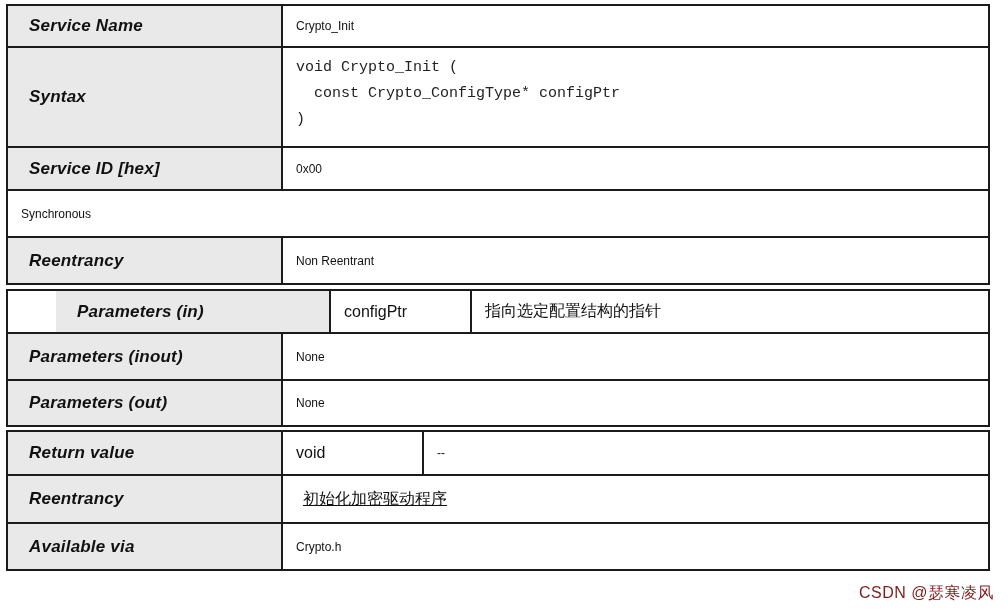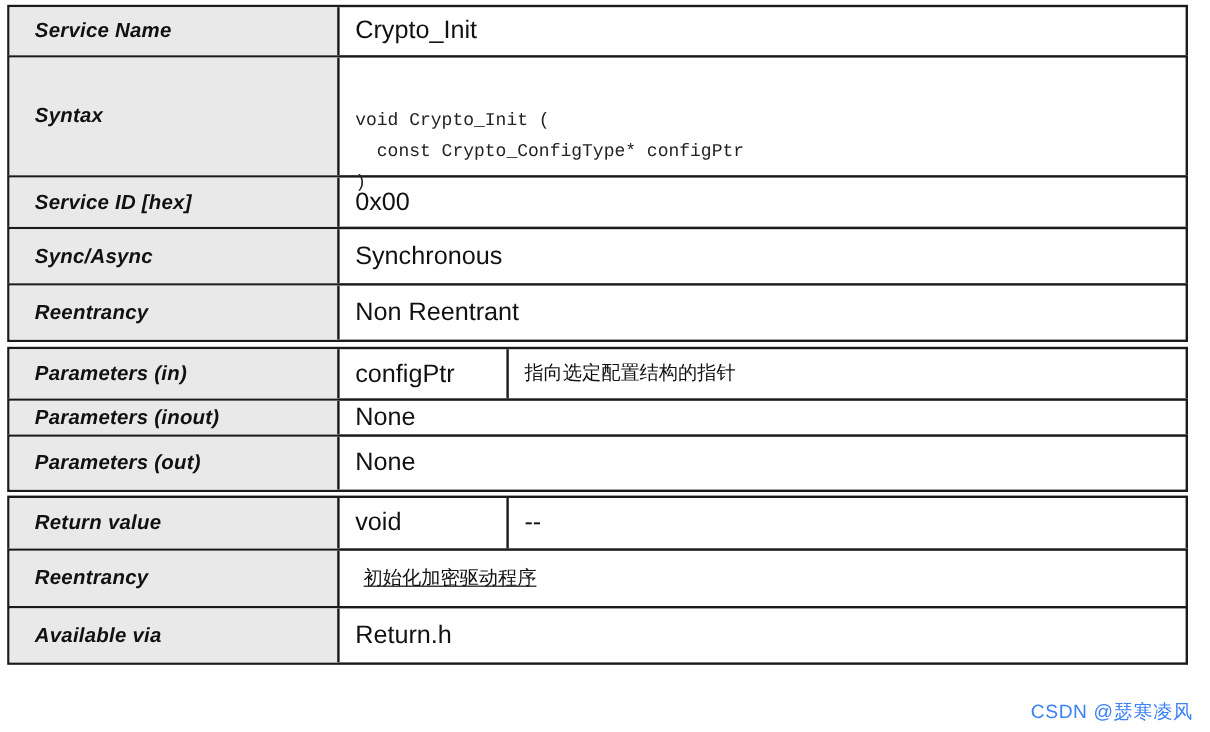--- a/index.html
+++ b/index.html
@@ -54,7 +54,7 @@
     display: flex;
     align-items: center;
     padding-left: 13px;
-    font-size: 21px;
+    font-size: 12px;
     color: #111111;
     box-sizing: border-box;
   }

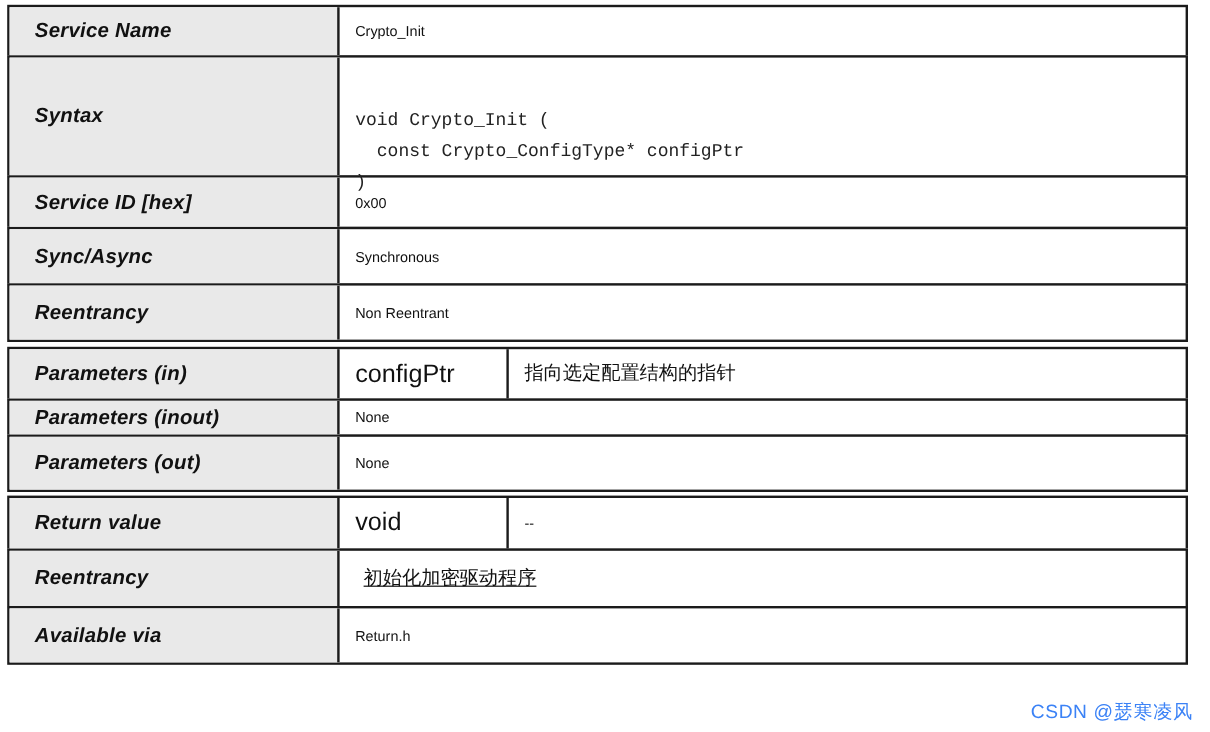--- a/index.html
+++ b/index.html
@@ -74,7 +74,6 @@
     flex: 1;
     padding: 7px 0 0 13px;
     box-sizing: border-box;
-    margin-top: 33px;
   }
   .code-cell pre {
     margin: 0;

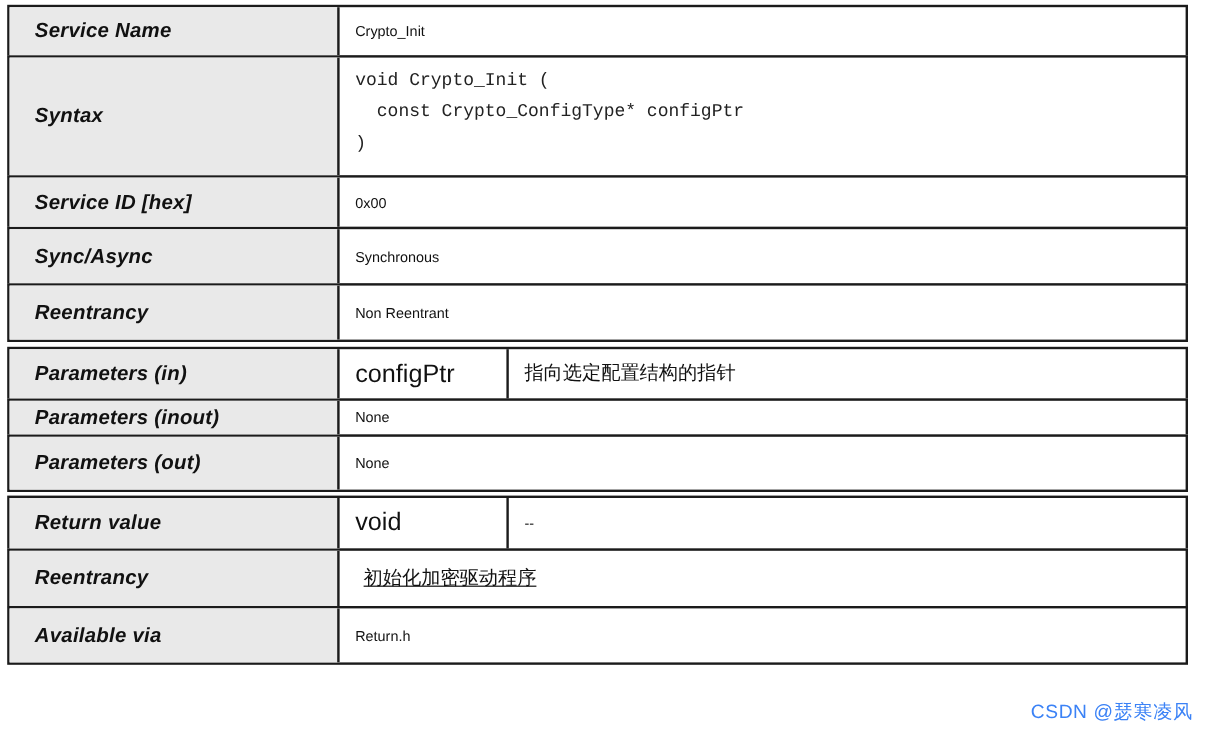--- a/index.html
+++ b/index.html
@@ -120,7 +120,6 @@
     </div>
 
     <div class="row" style="height:49px">
-      <div class="label-cell">Sync/Async</div>
       <div class="value-cell">Synchronous</div>
     </div>
 

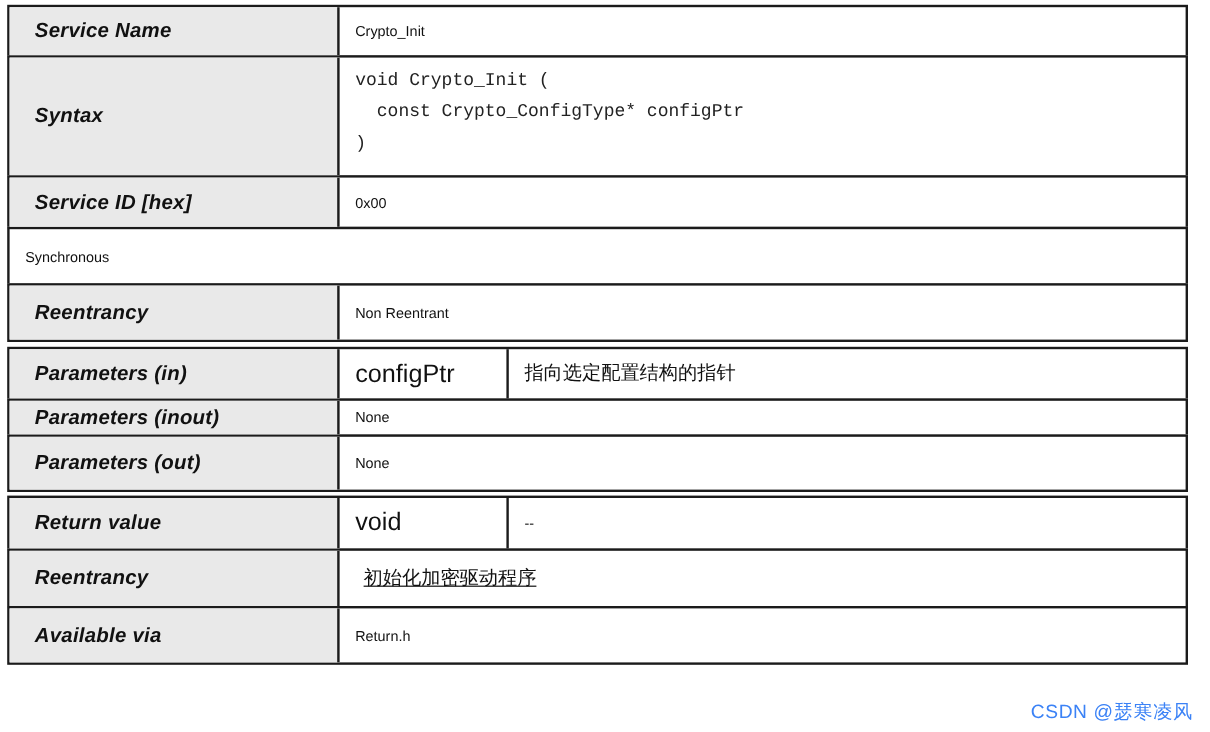--- a/index.html
+++ b/index.html
@@ -32,7 +32,7 @@
     align-items: stretch;
   }
   .row.first { margin-top: 0; }
-  .row.gap4 { margin-top: 4px; }
+  .row.gap4 { margin-top: 4px; padding-left: 48px; }
   .row.gap3 { margin-top: 3px; justify-content: space-between; }
   .label-cell {
     width: 275px;

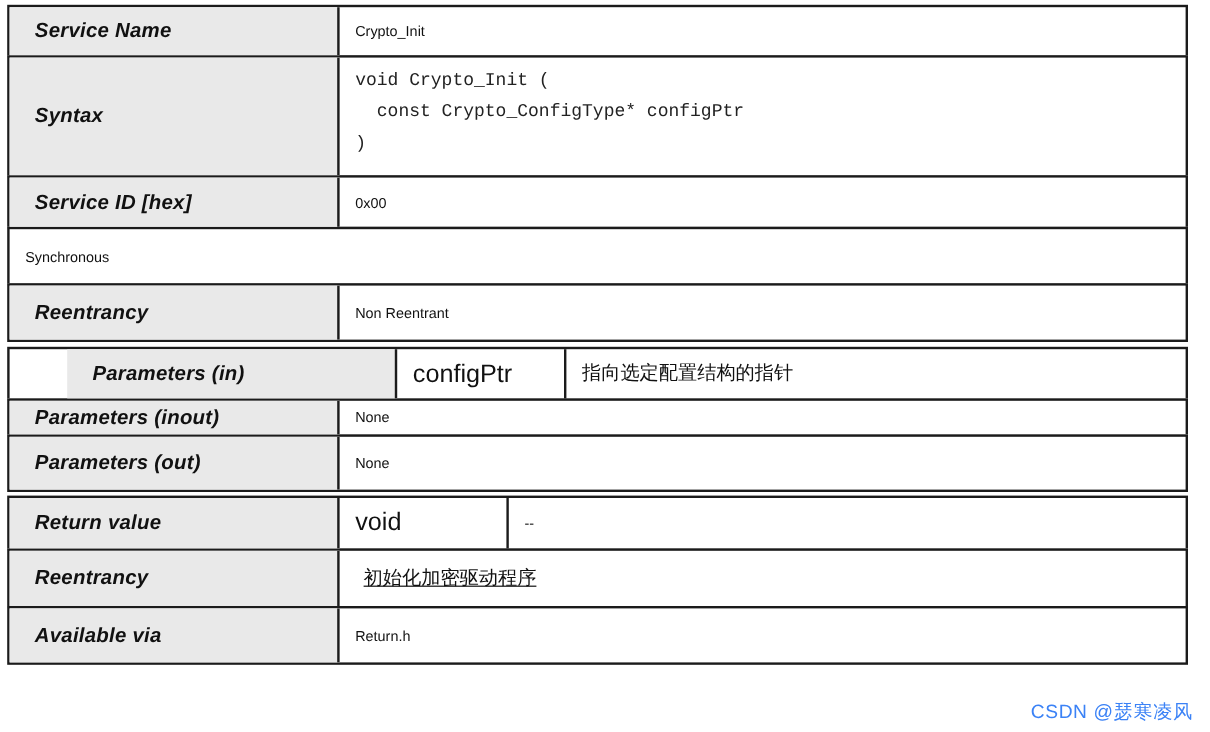--- a/index.html
+++ b/index.html
@@ -66,7 +66,7 @@
     display: flex;
     align-items: center;
     padding-left: 13px;
-    font-size: 21px;
+    font-size: 16px;
     color: #111111;
     box-sizing: border-box;
   }

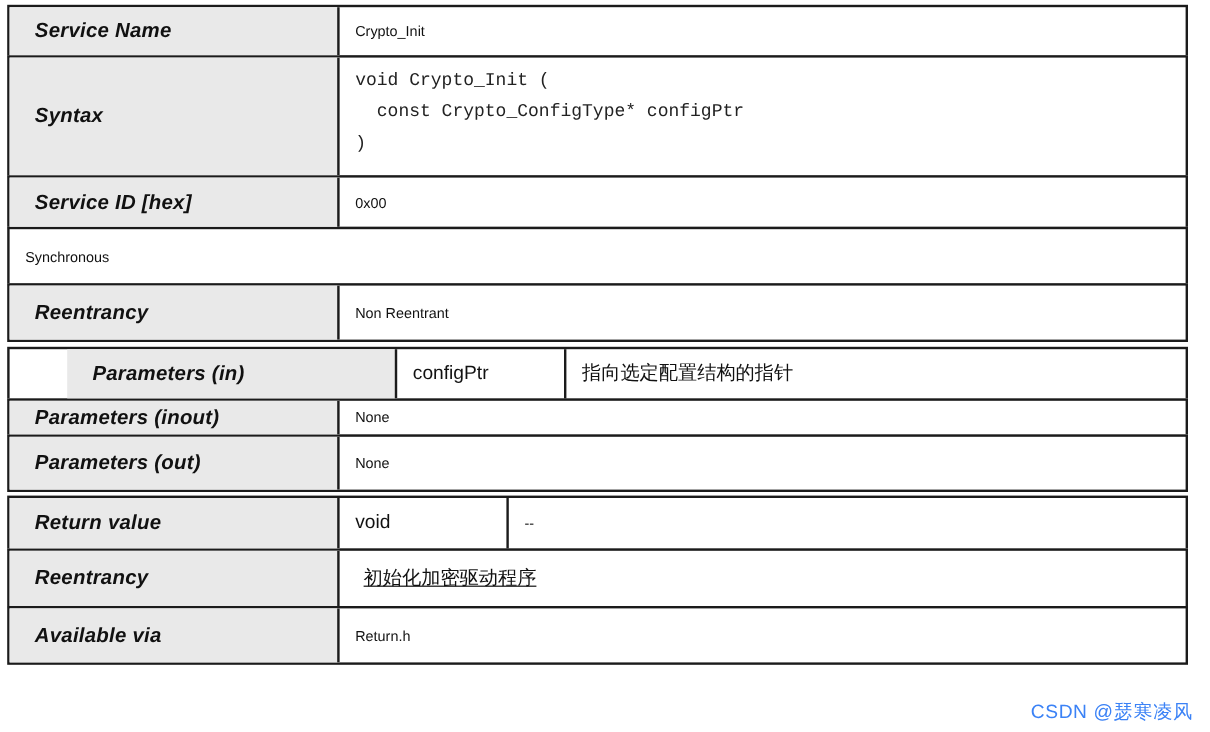--- a/index.html
+++ b/index.html
@@ -134,7 +134,7 @@
       <div class="value-cell cjk">指向选定配置结构的指针</div>
     </div>
 
-    <div class="row" style="height:32px">
+    <div class="row" style="height:49px">
       <div class="label-cell">Parameters (inout)</div>
       <div class="value-cell">None</div>
     </div>

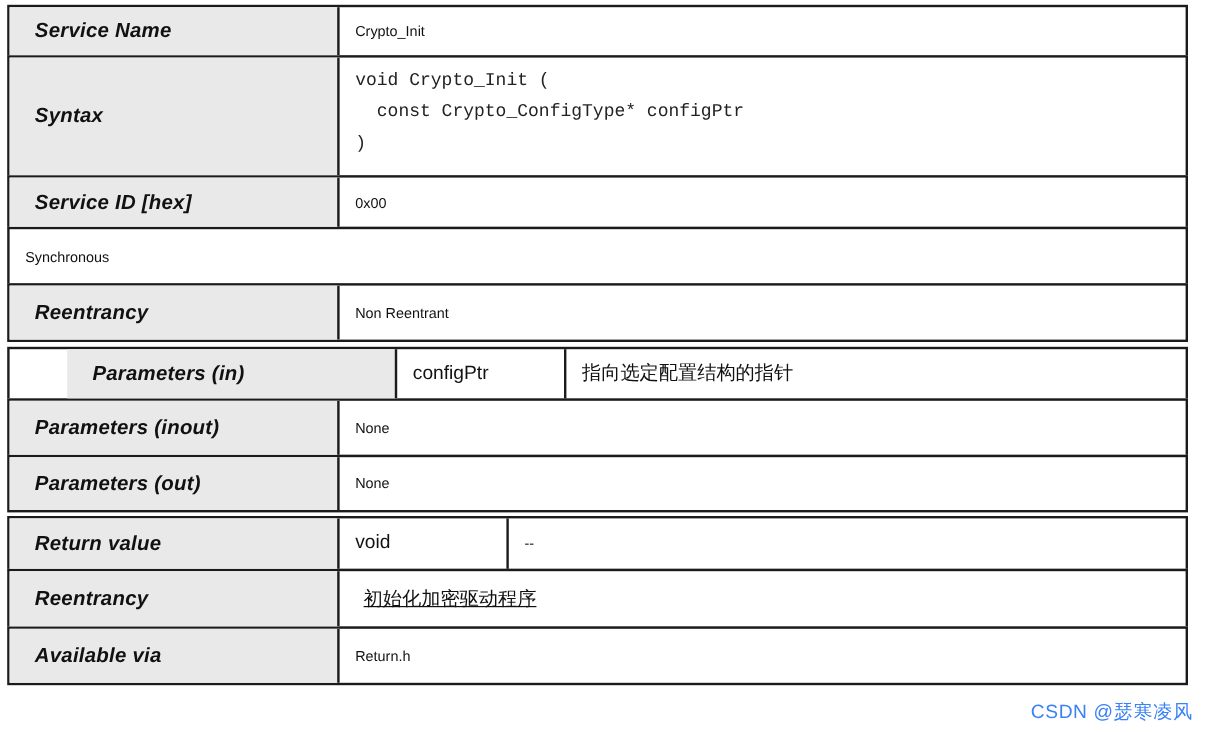--- a/index.html
+++ b/index.html
@@ -157,7 +157,7 @@
 
     <div class="row" style="height:49px">
       <div class="label-cell">Available via</div>
-      <div class="value-cell">Return.h</div>
+      <div class="value-cell">Crypto.h</div>
     </div>
 
   </div>

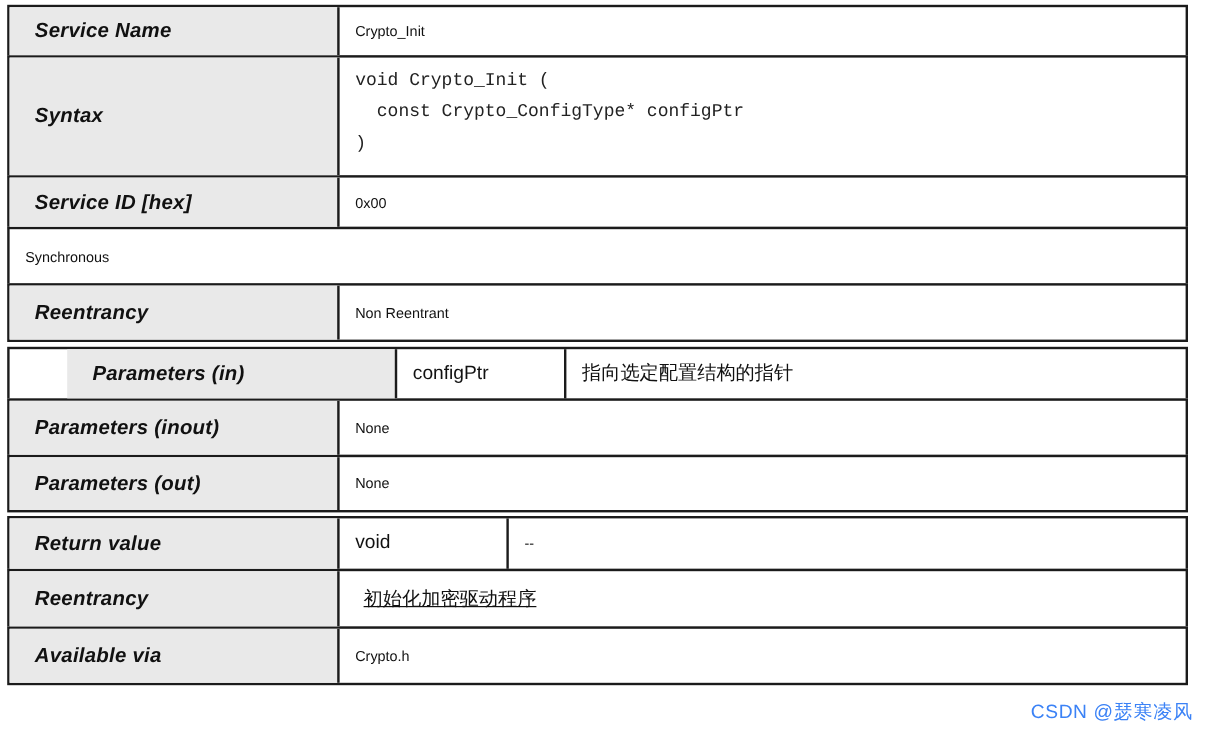--- a/index.html
+++ b/index.html
@@ -89,7 +89,7 @@
     right: 14px;
     top: 583px;
     font-size: 16px;
-    color: #3b82f6;
+    color: #7f1d1d;
     letter-spacing: 0.5px;
   }
 </style>

